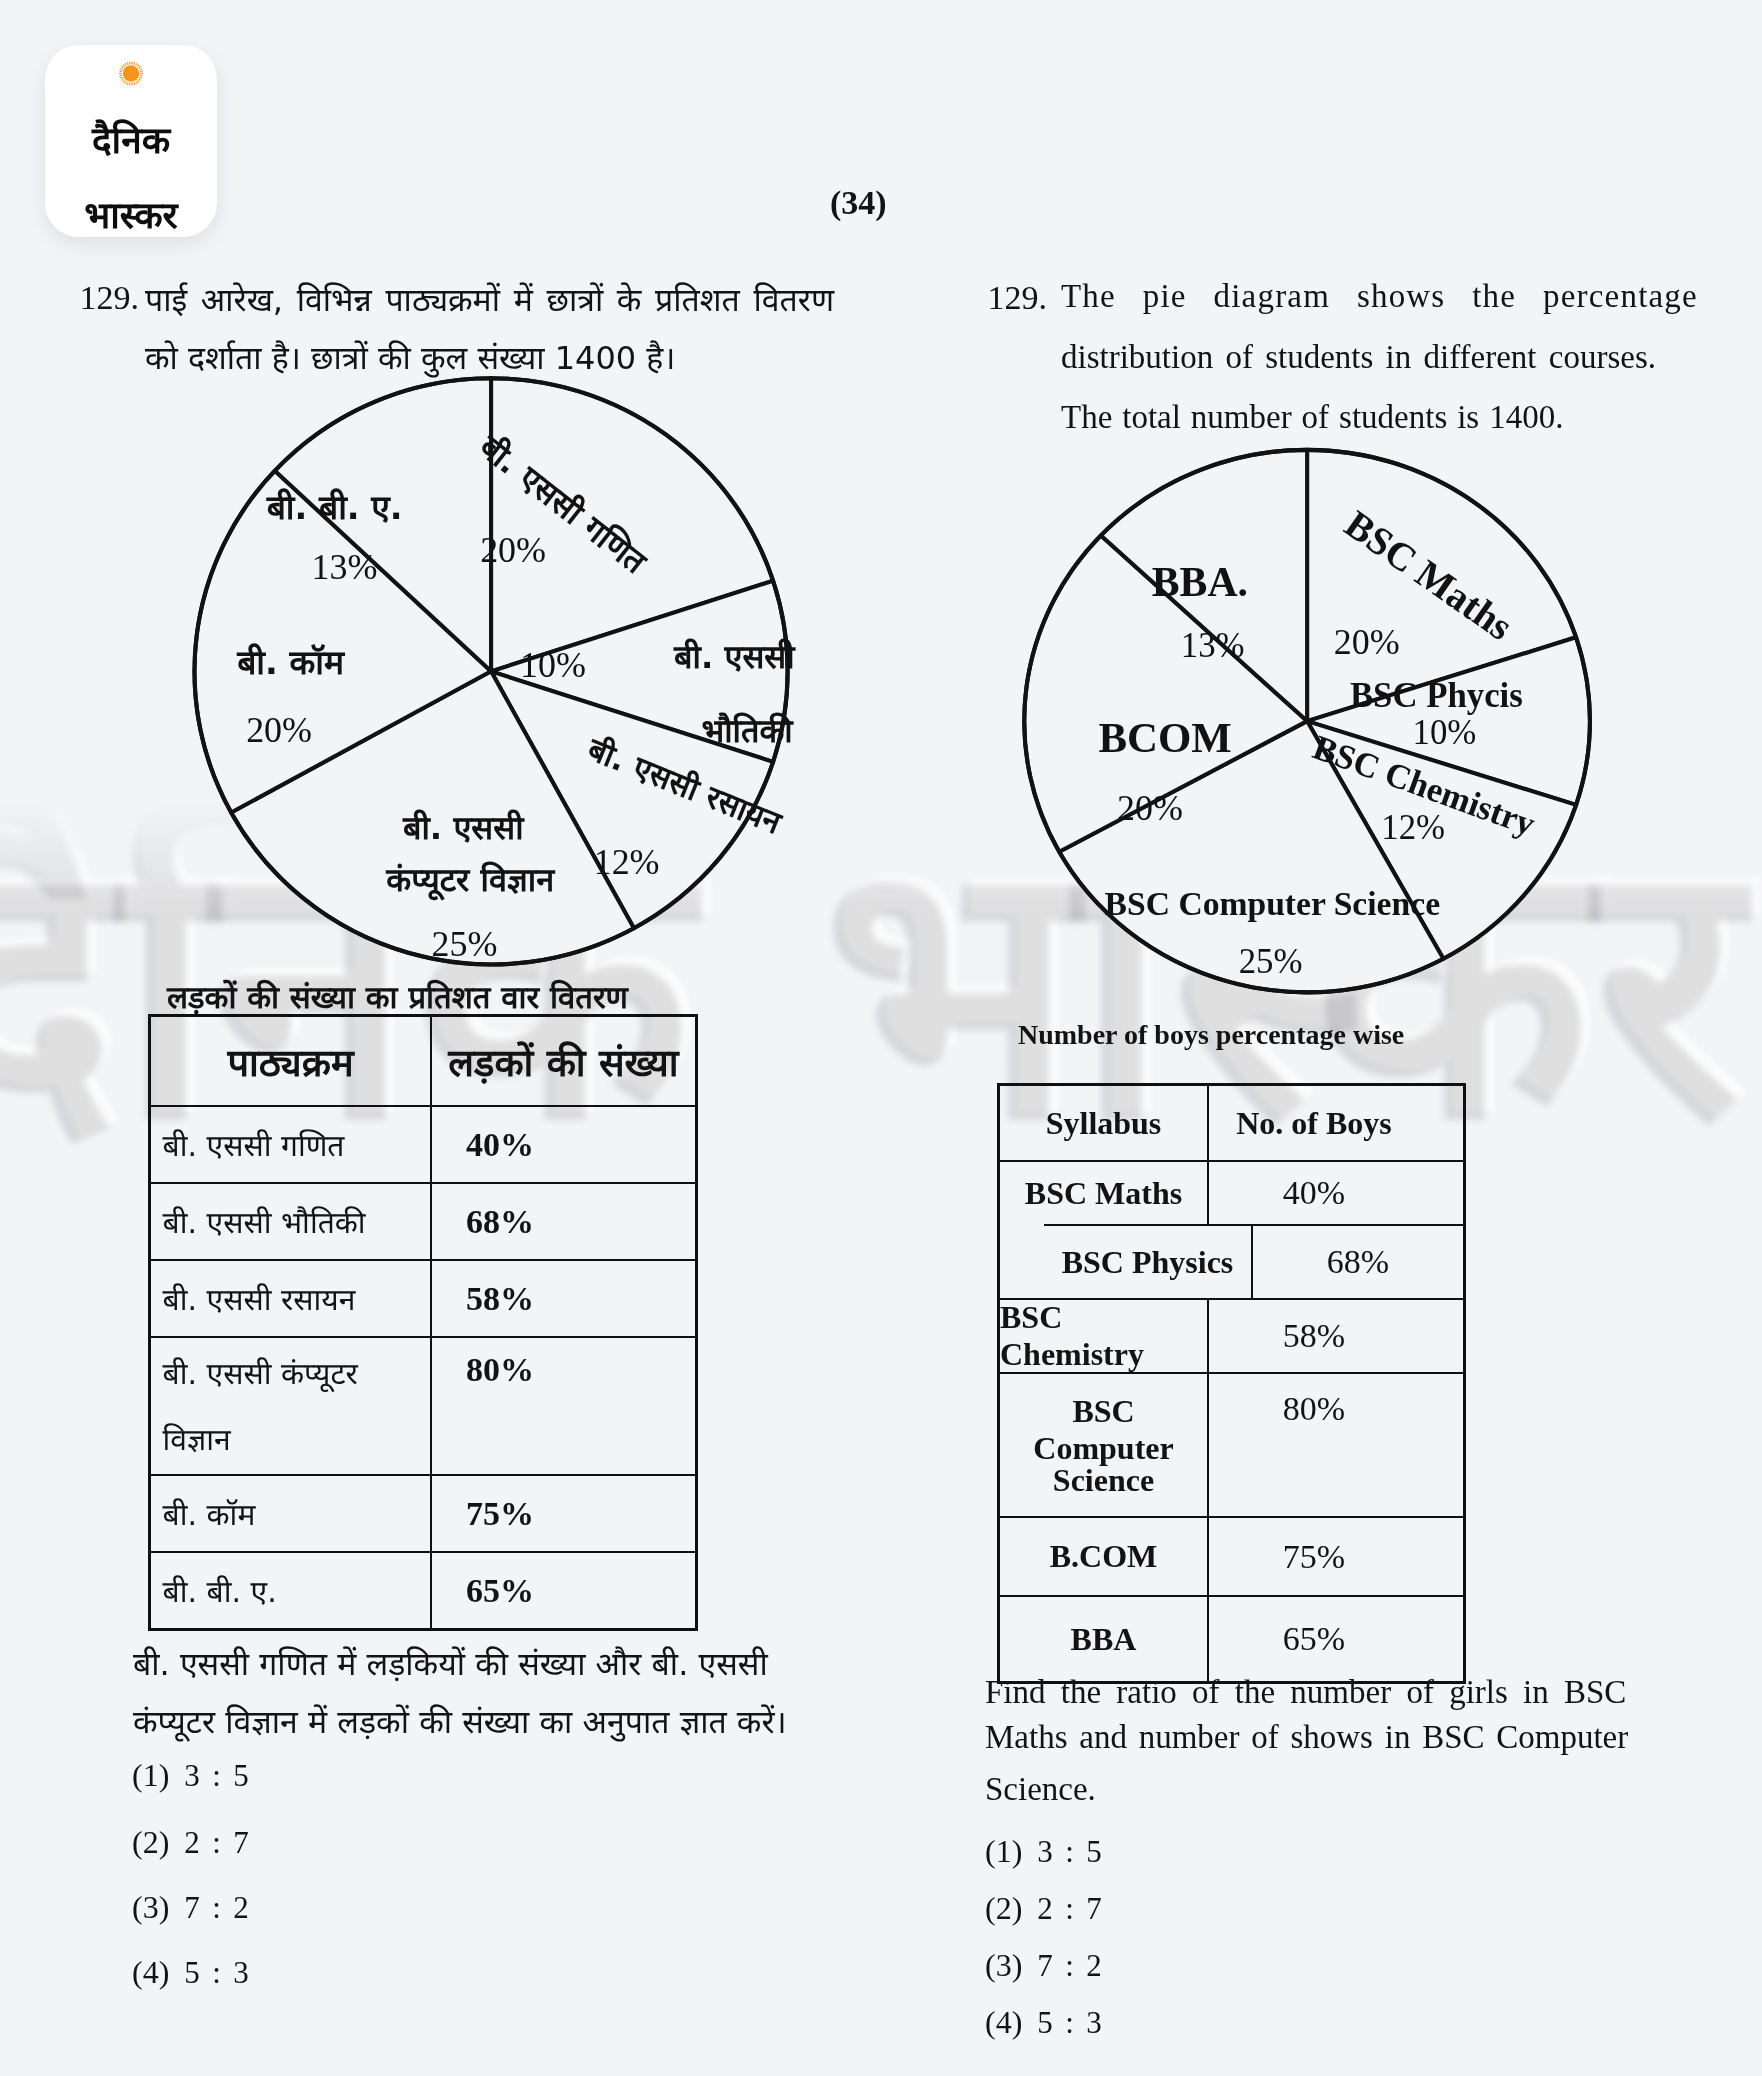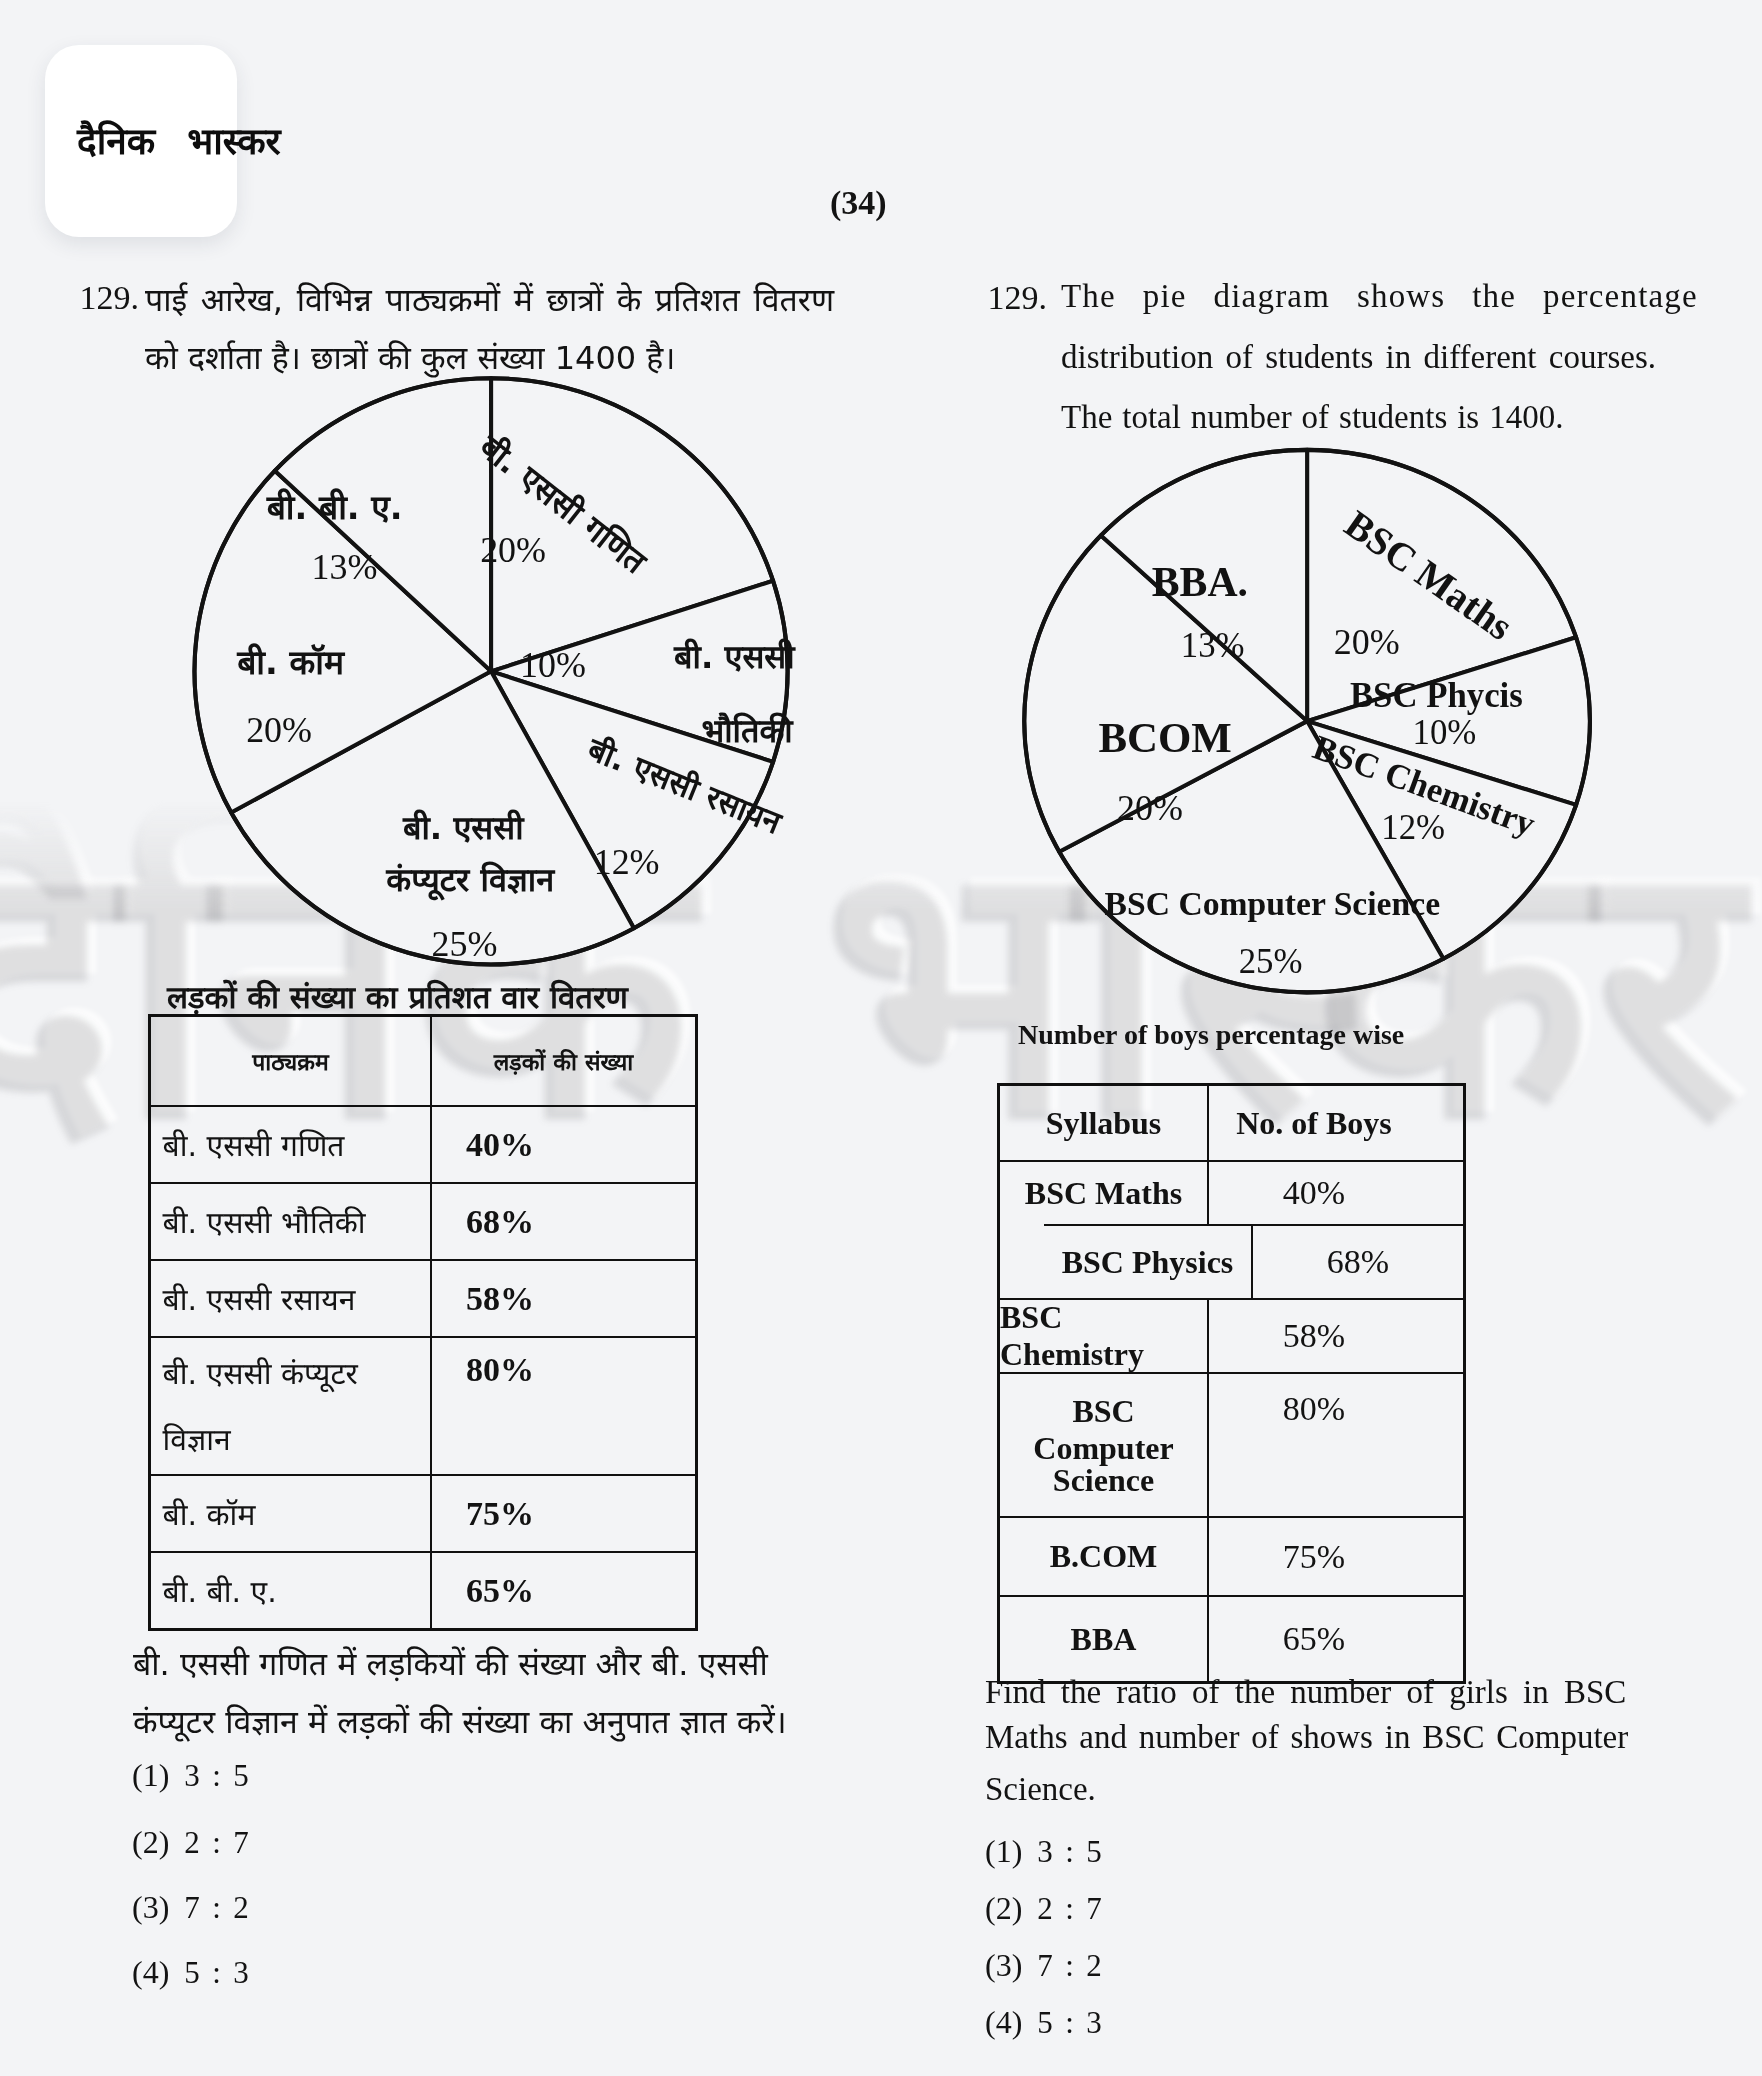--- a/index.html
+++ b/index.html
@@ -30,10 +30,10 @@
 
   
   #logo {
-    position:absolute; left:45px; top:45px; width:192px; height:192px;
+    position:absolute; left:45px; top:45px; width:172px; height:192px;
     background:#ffffff; border-radius:34px;
     box-shadow:0 7px 20px rgba(40,50,70,0.10);
-    display:flex; flex-direction:row; align-items:center;gap:32px;
+    display:flex; flex-direction:column; align-items:center;gap:32px;
   }
   #logo .sun { margin-top:15px; }
   .logo-line {

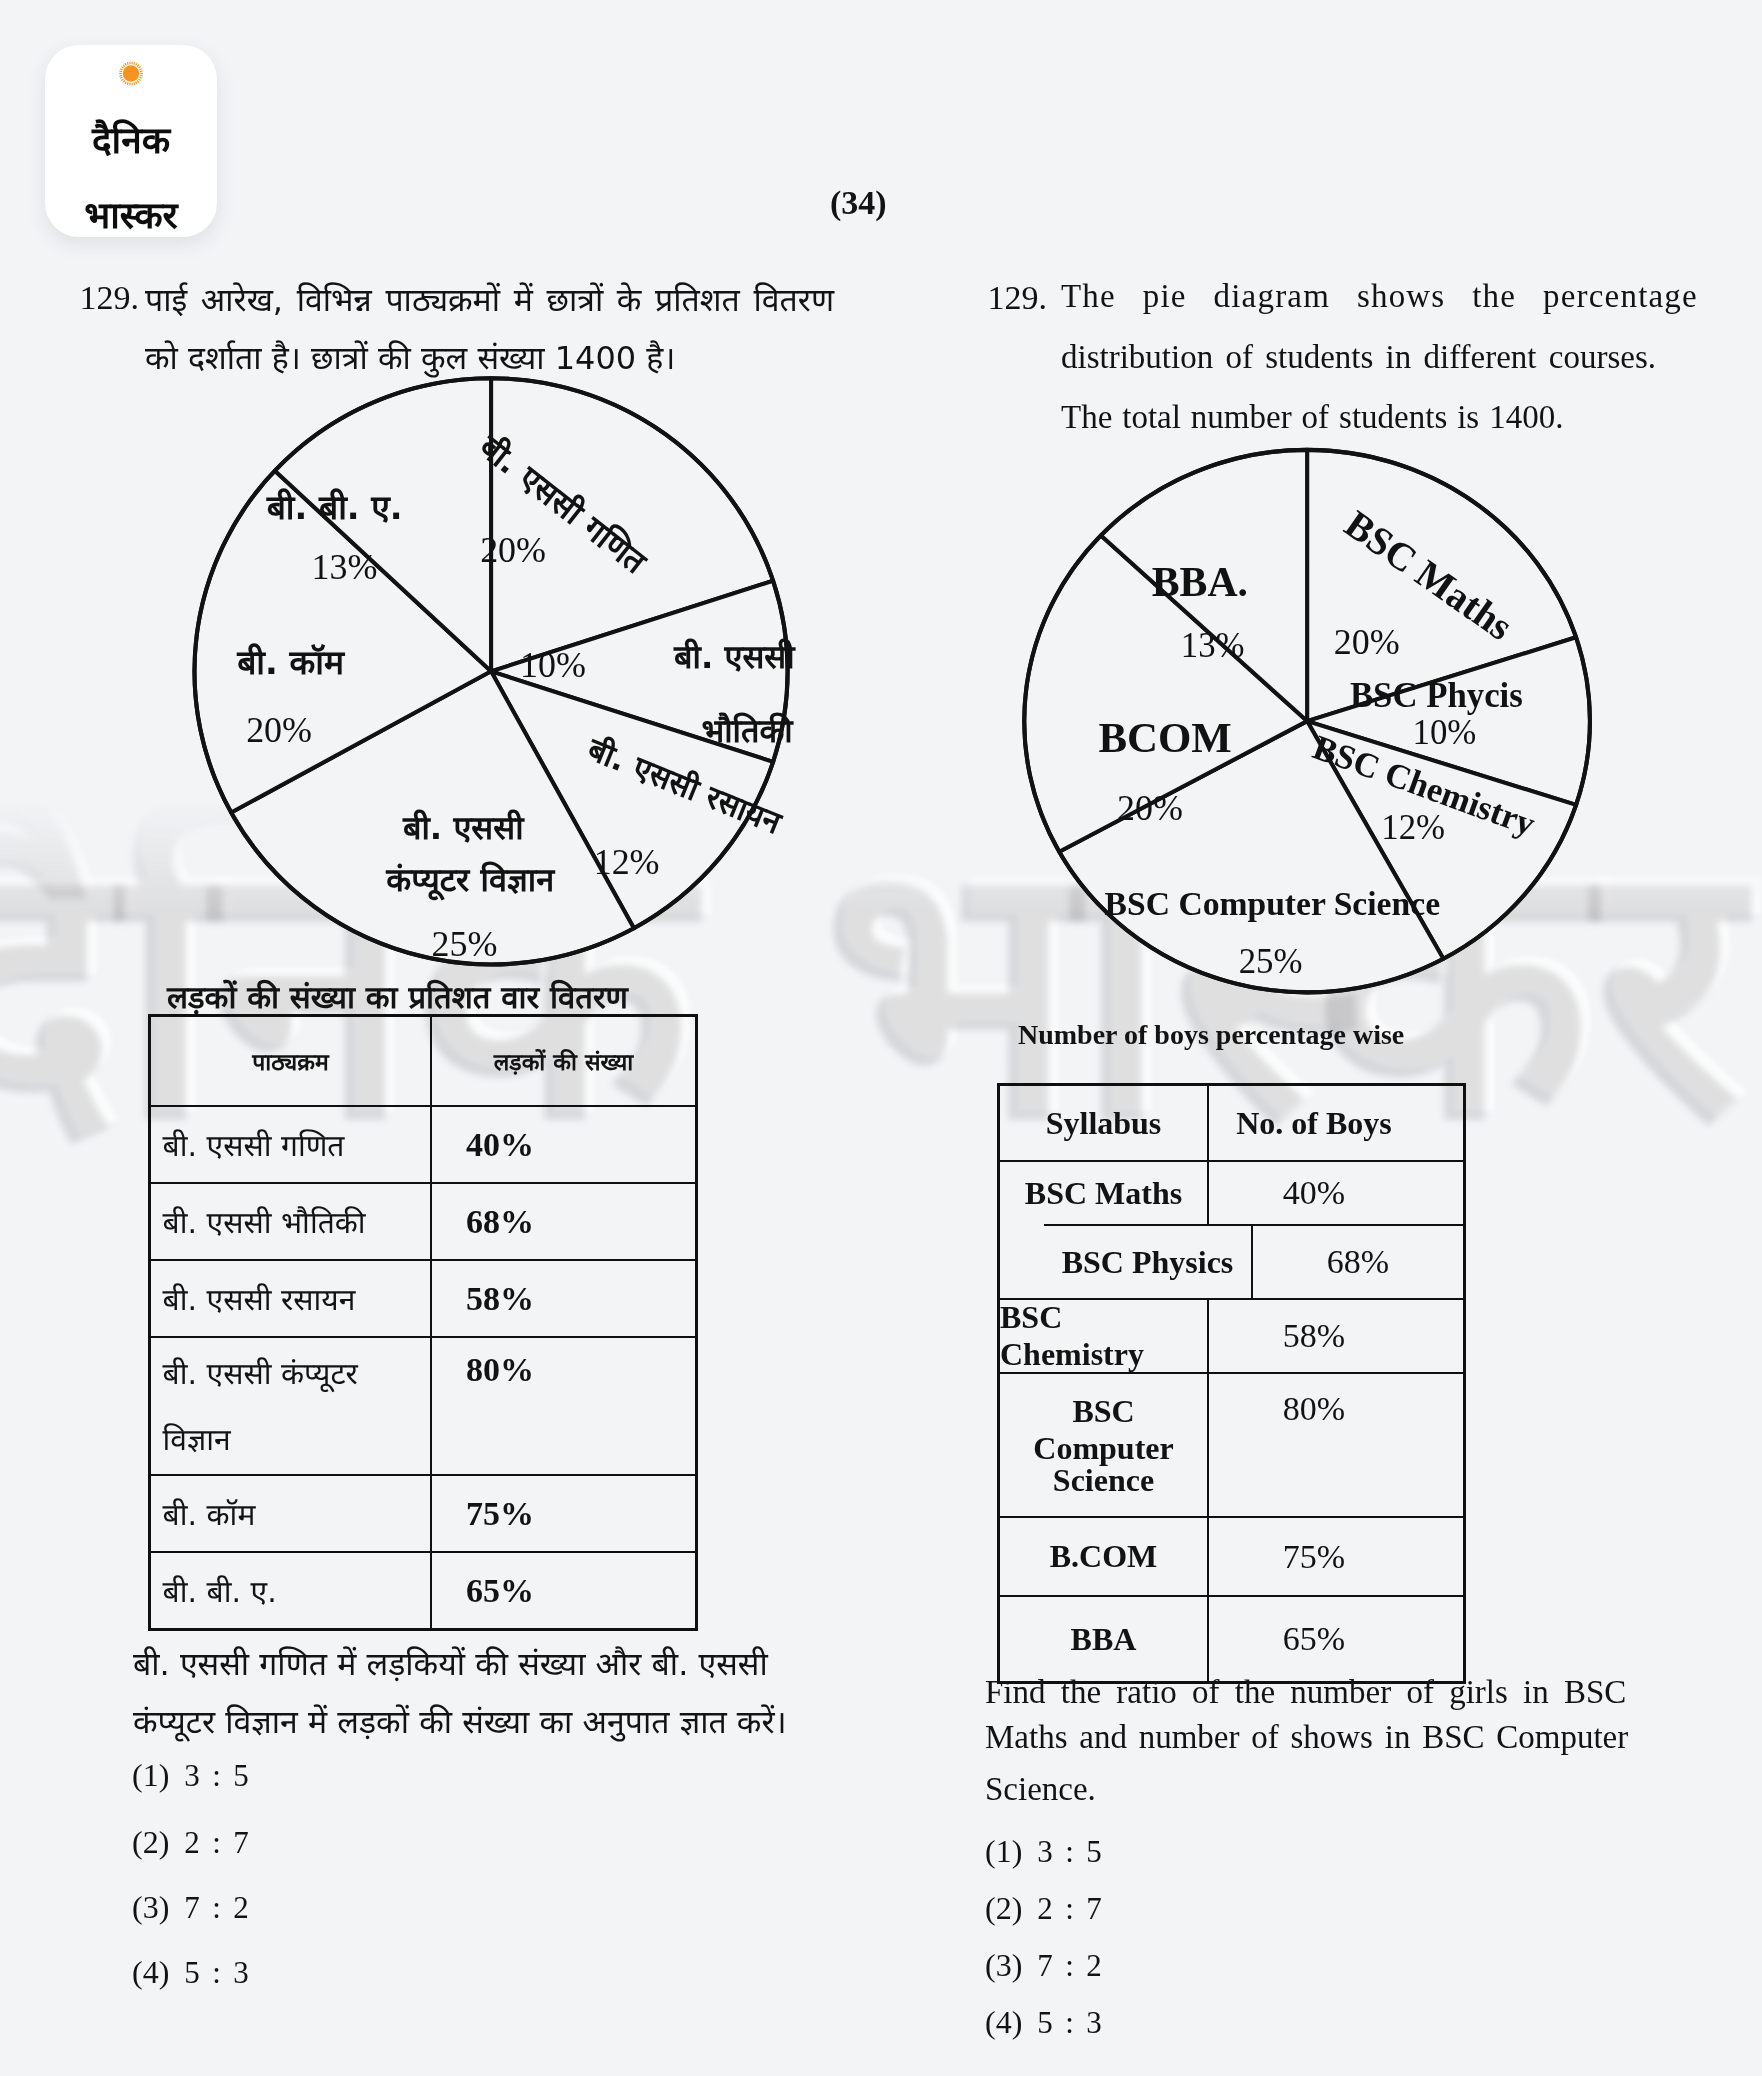--- a/index.html
+++ b/index.html
@@ -60,7 +60,7 @@
 
   .tbl-hi .c1 { width:281px; }
   .tbl-hi .c2 { width:263px; }
-  .tbl-hi .hdr { font-weight:bold; font-size:23px; justify-content:center; font-family:"DejaVu Sans",sans-serif; }
+  .tbl-hi .hdr { font-weight:bold; font-size:38px; justify-content:center; font-family:"DejaVu Sans",sans-serif; }
   .tbl-hi .lbl { font-size:30px; padding-left:11.6px; font-family:"DejaVu Sans",sans-serif; }
   .tbl-hi .val { font-size:34px; font-weight:600; padding-left:34px; font-family:"Liberation Serif",serif; }
 

